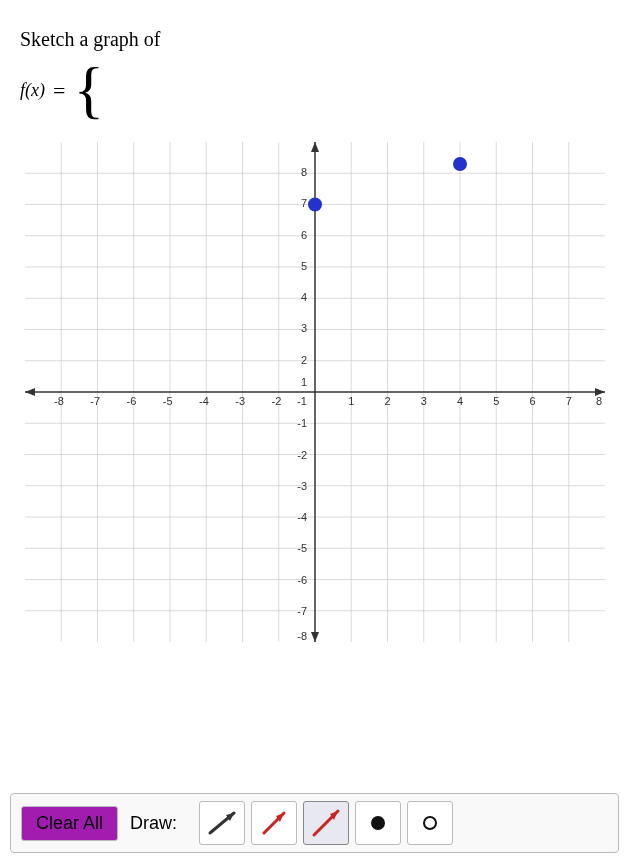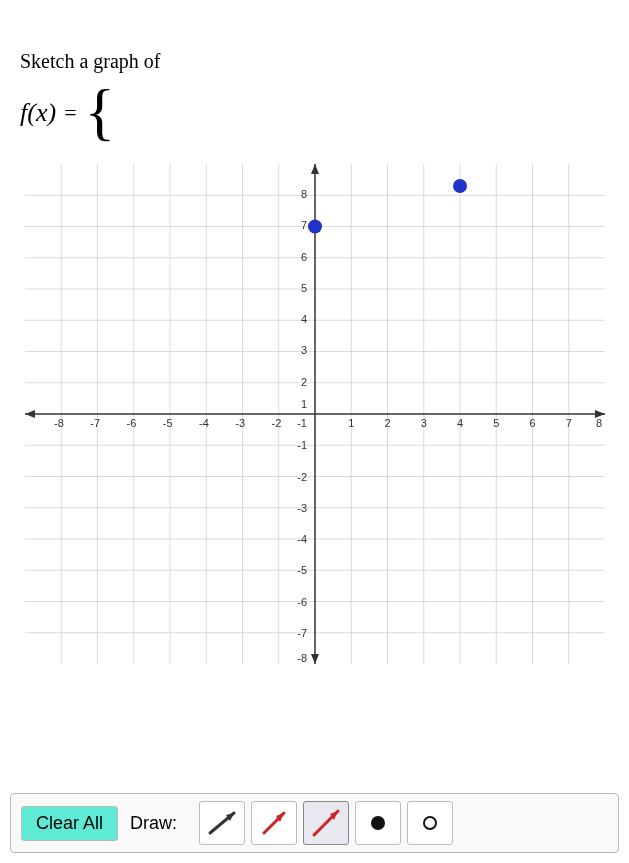--- a/index.html
+++ b/index.html
@@ -13,10 +13,9 @@
     }
 
     .problem-text {
-      padding: 18px 20px 10px 20px;
+      padding: 24px 20px 10px 20px;
       font-size: 20px;
       line-height: 1.5;
-      margin-top: 28px;
     }
 
     .sketch-label {

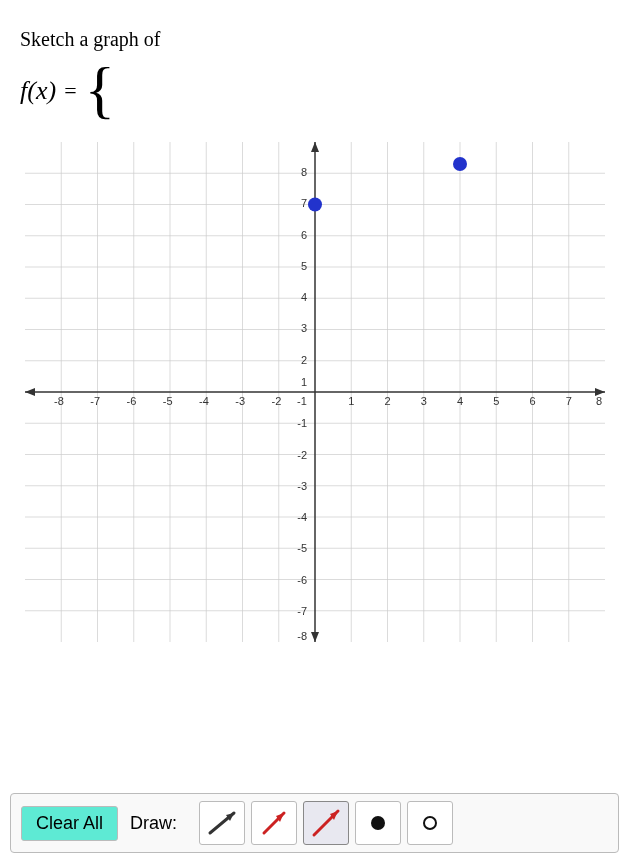--- a/index.html
+++ b/index.html
@@ -30,7 +30,7 @@
     }
 
     .fx-label {
-      font-size: 26px;
+      font-size: 18px;
       font-style: italic;
       margin-right: 8px;
     }

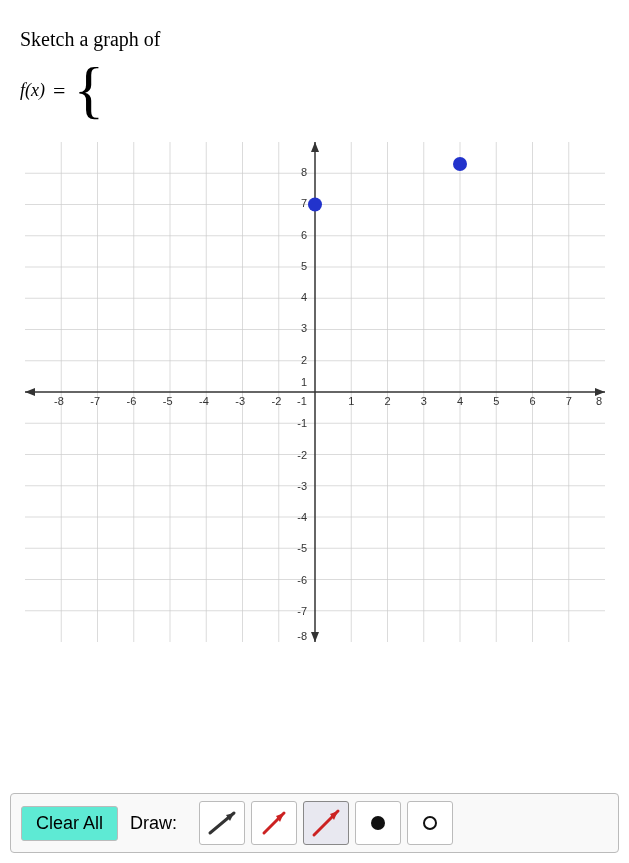--- a/index.html
+++ b/index.html
@@ -95,7 +95,7 @@
       font-size: 18px;
       font-family: Arial, sans-serif;
       border: 1.5px solid #bbb;
-      background: #5eead4;
+      background: #a21caf;
       padding: 6px 14px;
       cursor: pointer;
       border-radius: 3px;

